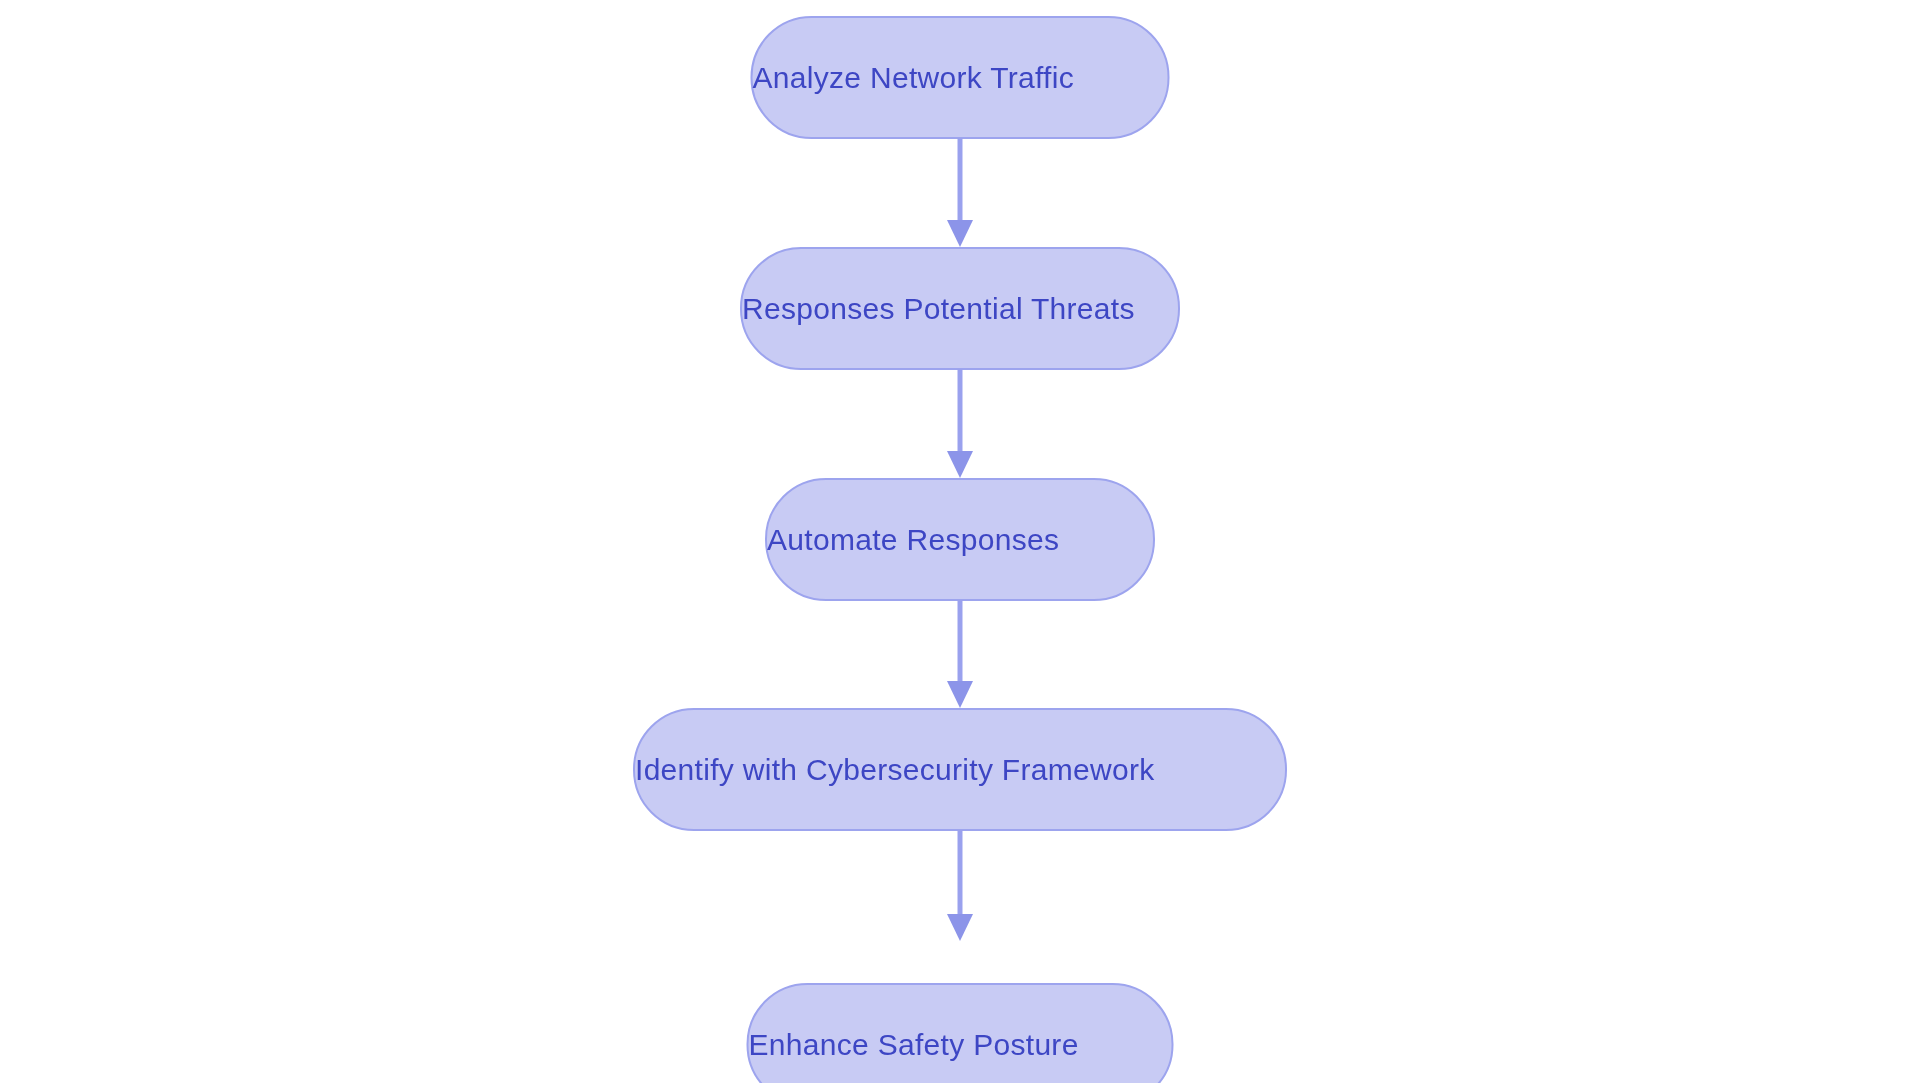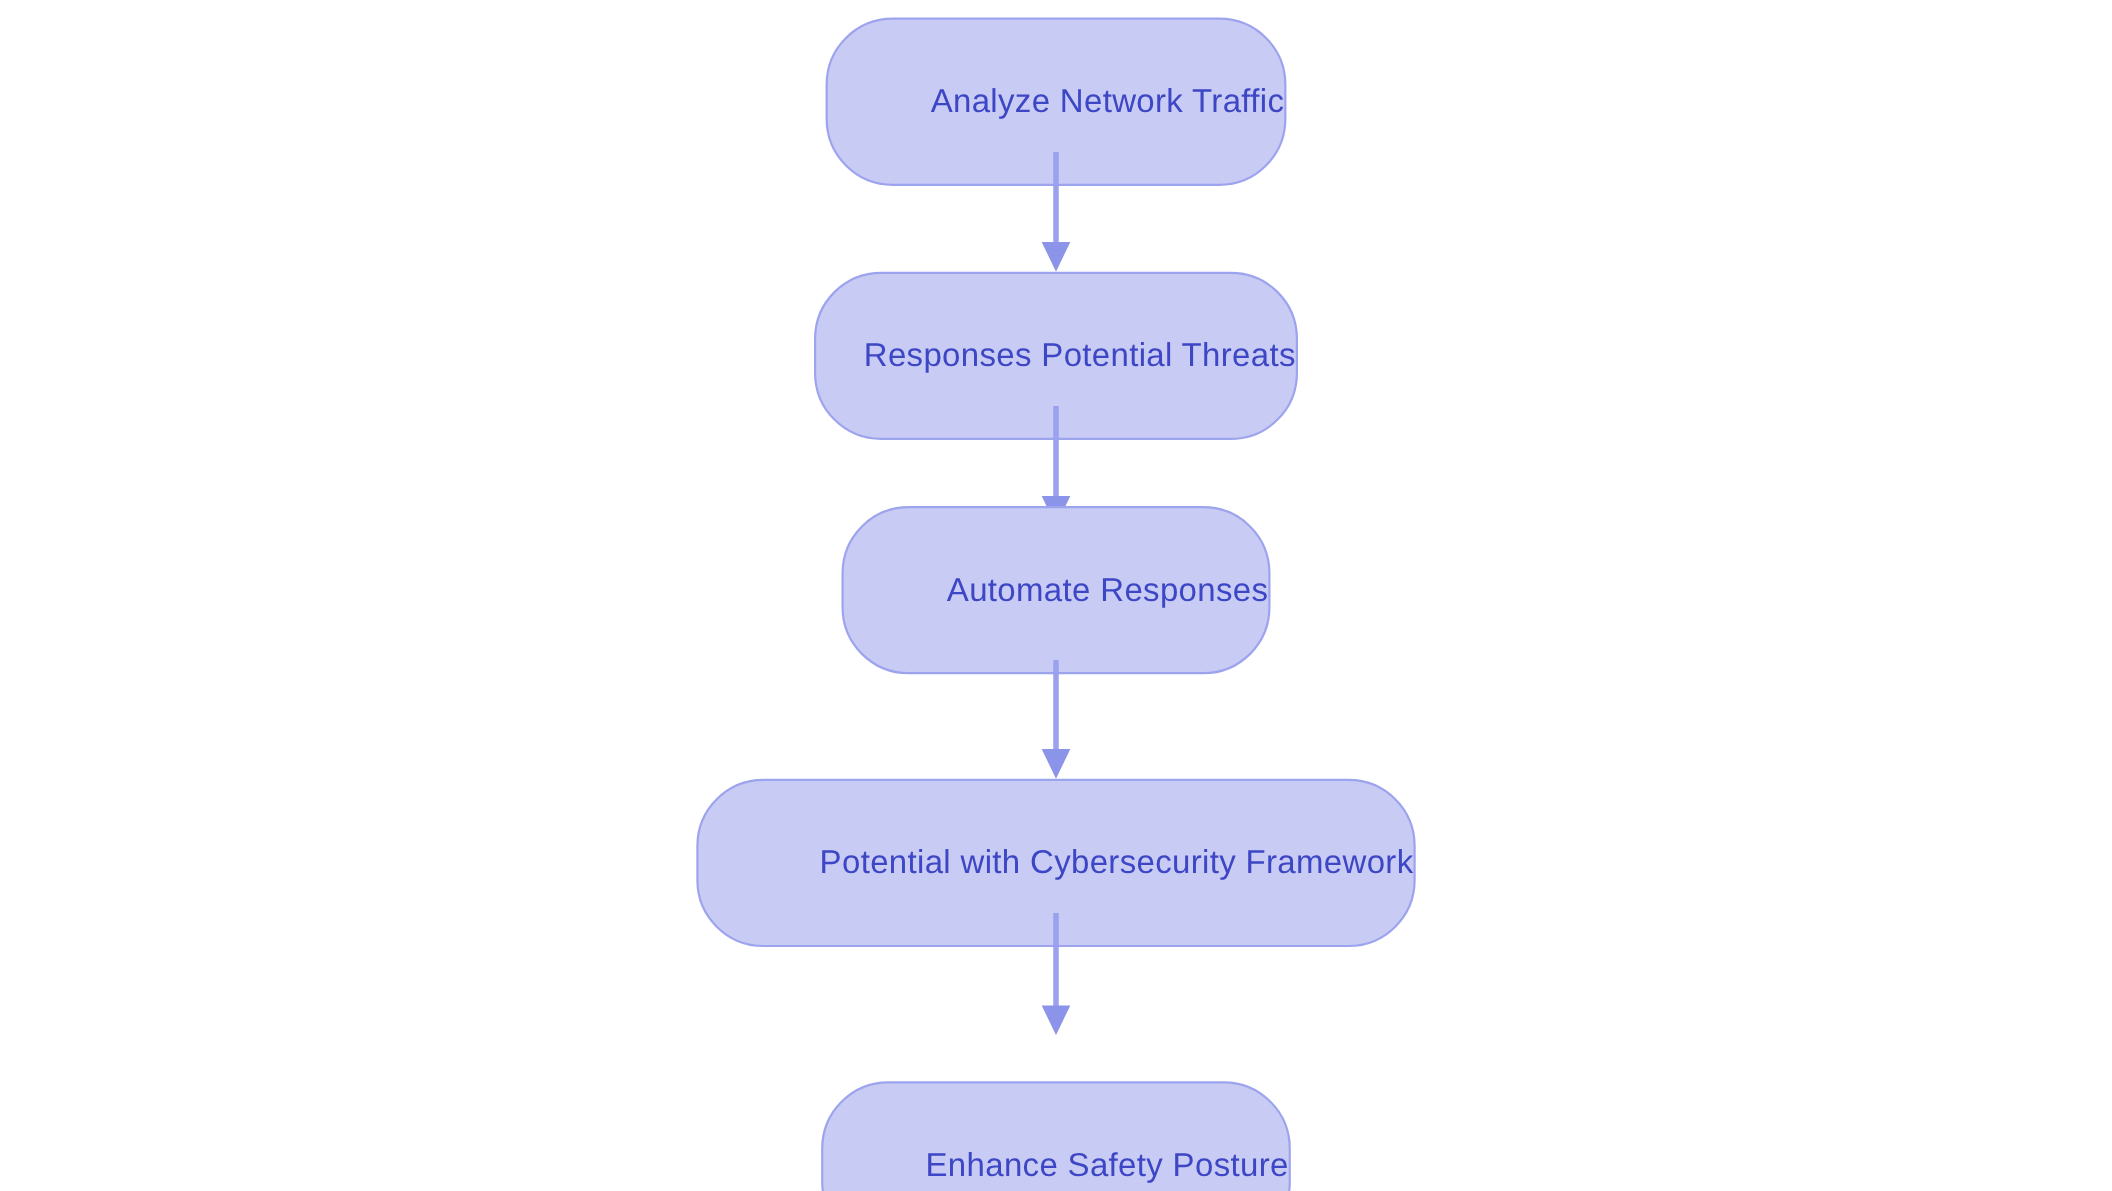--- a/index.html
+++ b/index.html
@@ -19,14 +19,14 @@
     position: absolute;
     left: 50%;
     transform: translateX(-50%);
-    height: 153px;
+    height: 123px;
     box-sizing: border-box;
     background: var(--node-fill, #c8cbf4);
     border: 2px solid var(--node-border, #9da4ee);
     border-radius: 61px;
     display: flex;
     align-items: center;
-    justify-content: flex-end;
+    justify-content: flex-start;
   }
   .node-label {
     color: var(--node-text, #3d46c4);

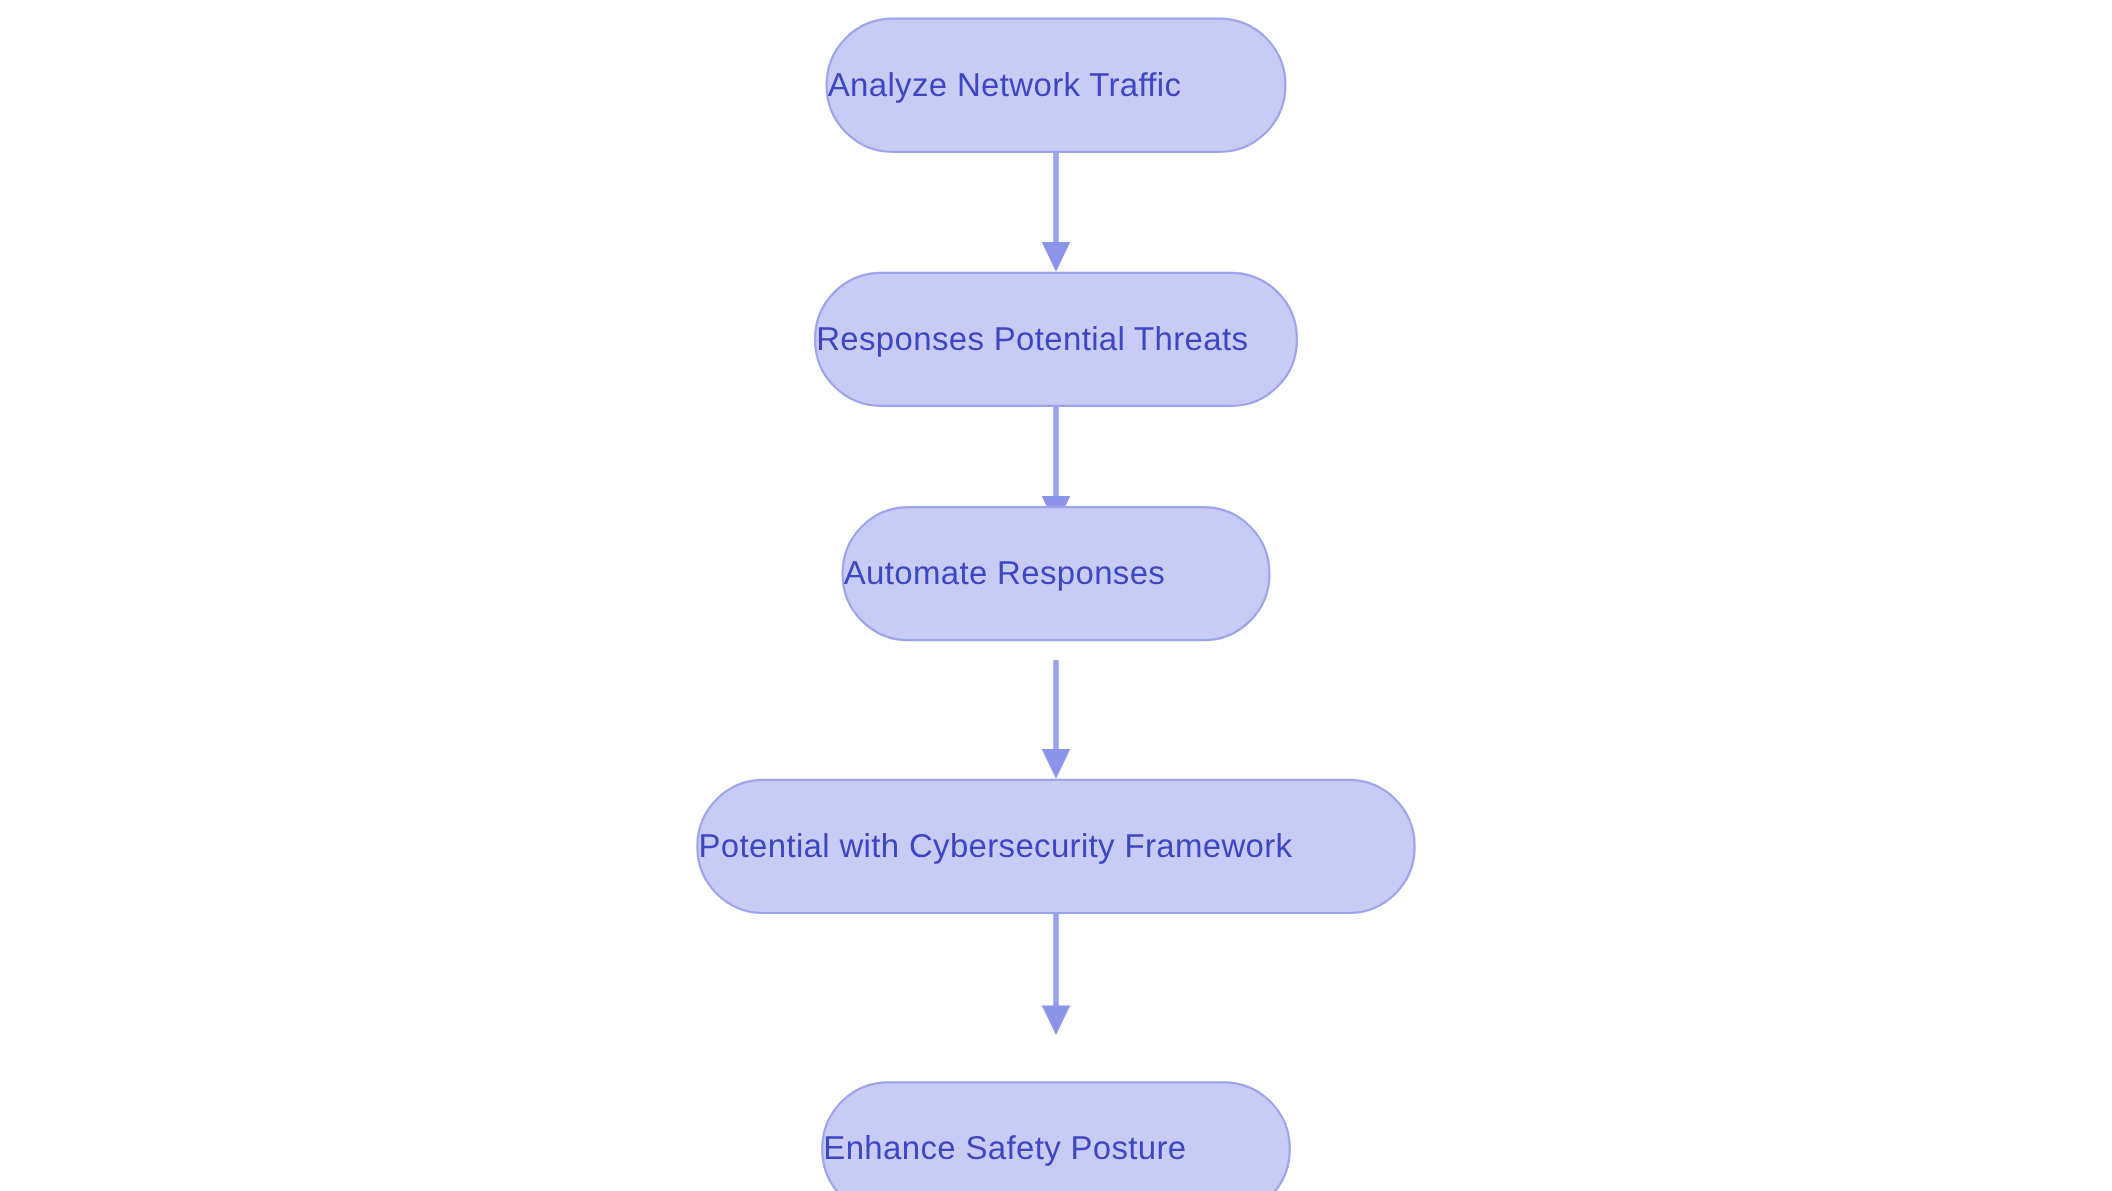--- a/index.html
+++ b/index.html
@@ -73,7 +73,7 @@
     <polygon class="arrow-head" points="2,82 28,82 15,109"></polygon>
   </svg>
 
-  <div class="node" style="top:460px; width:390px;">
+  <div class="node" style="top:478px; width:390px;">
     <span class="node-label">Automate Responses</span>
   </div>
 

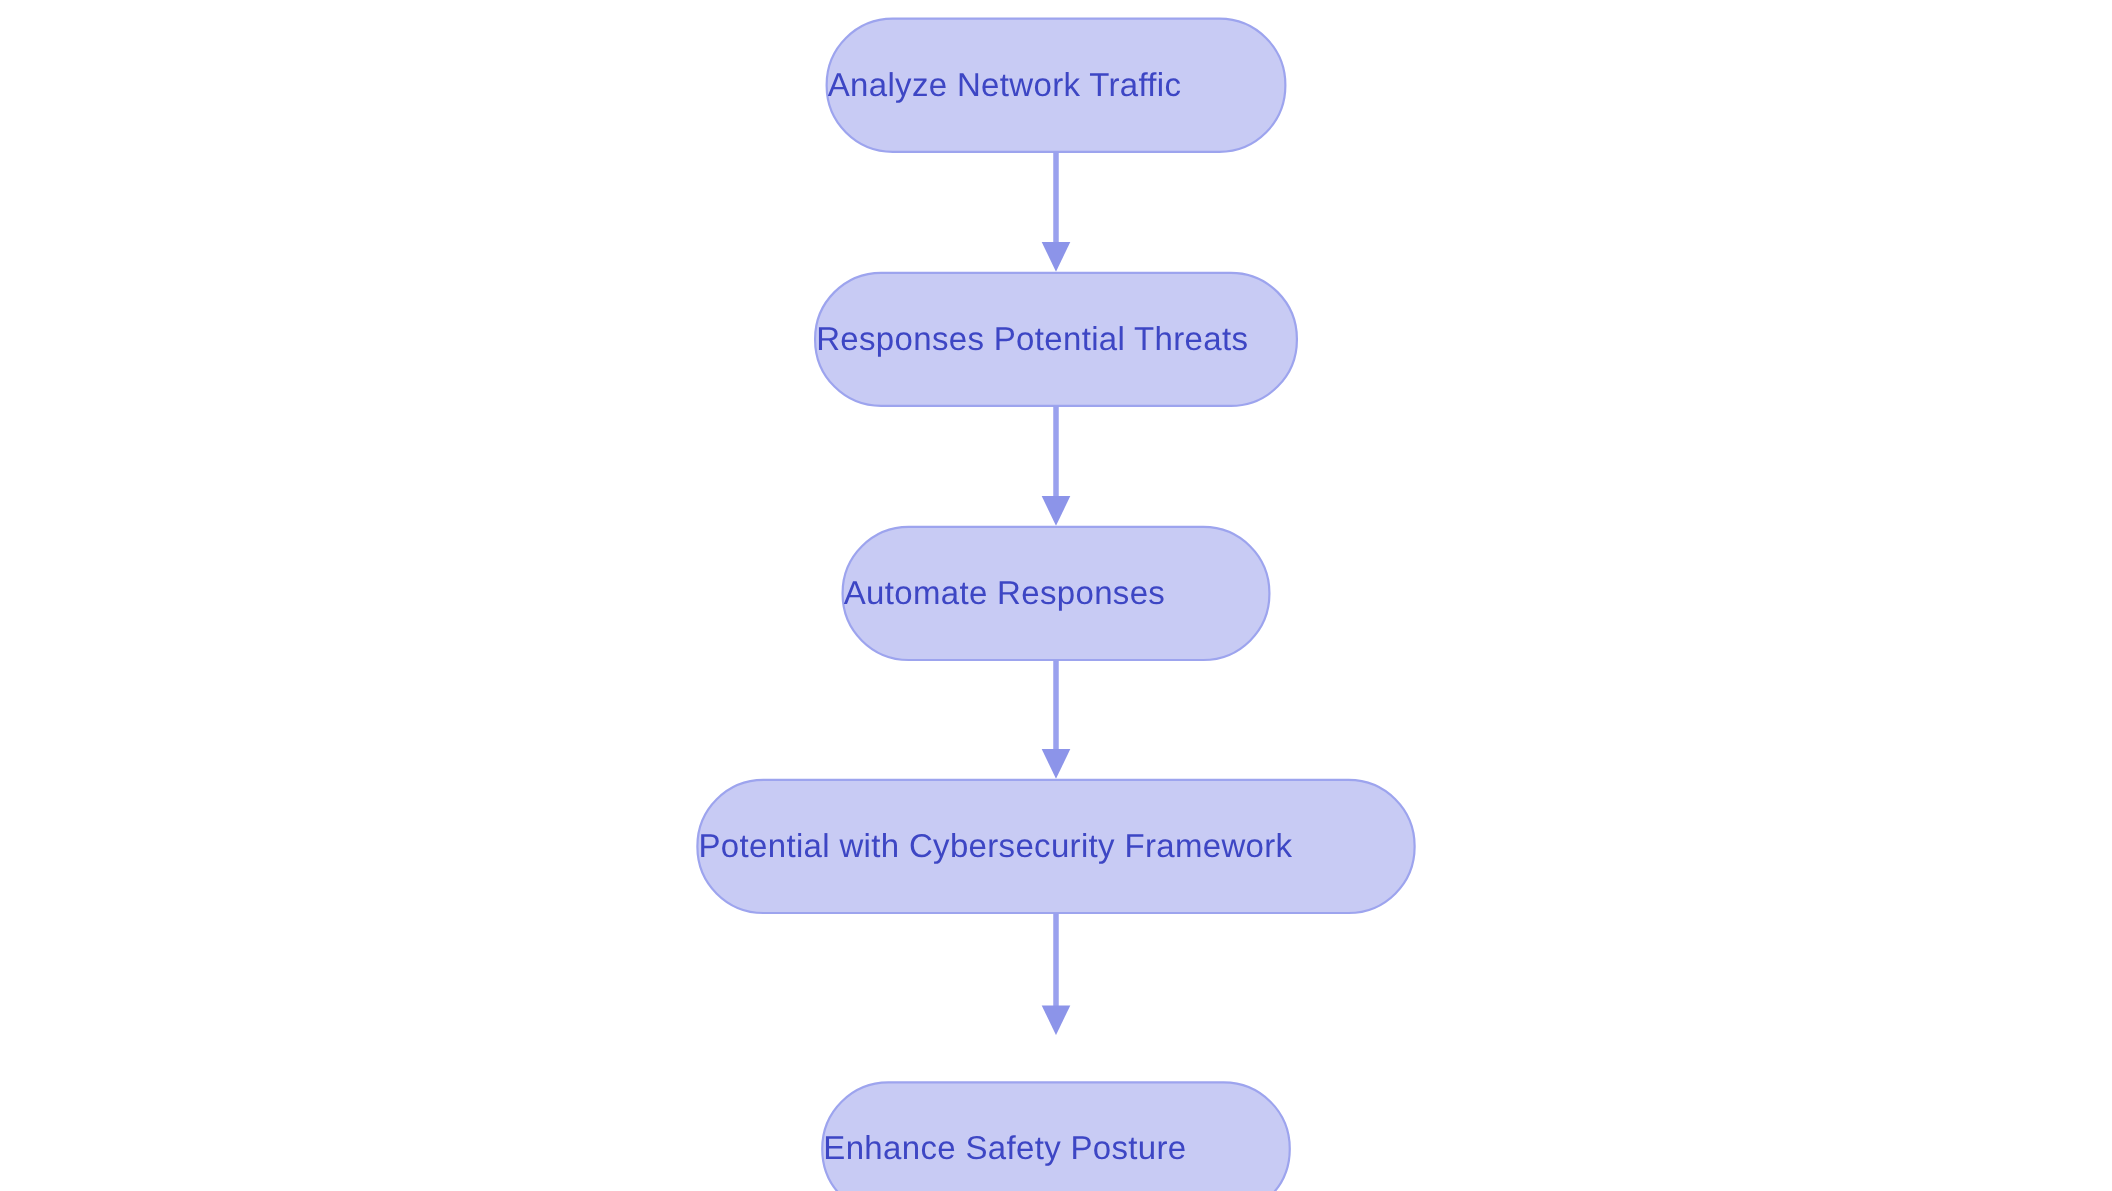--- a/index.html
+++ b/index.html
@@ -83,7 +83,7 @@
   </svg>
 
   <div class="node" style="top:708px; width:654px;">
-    <span class="node-label">Potential with Cybersecurity Framework</span>
+    <span class="node-label">Identify with Cybersecurity Framework</span>
   </div>
 
   <svg class="arrow" style="top:830px;" width="30" height="111" viewBox="0 0 30 111">

